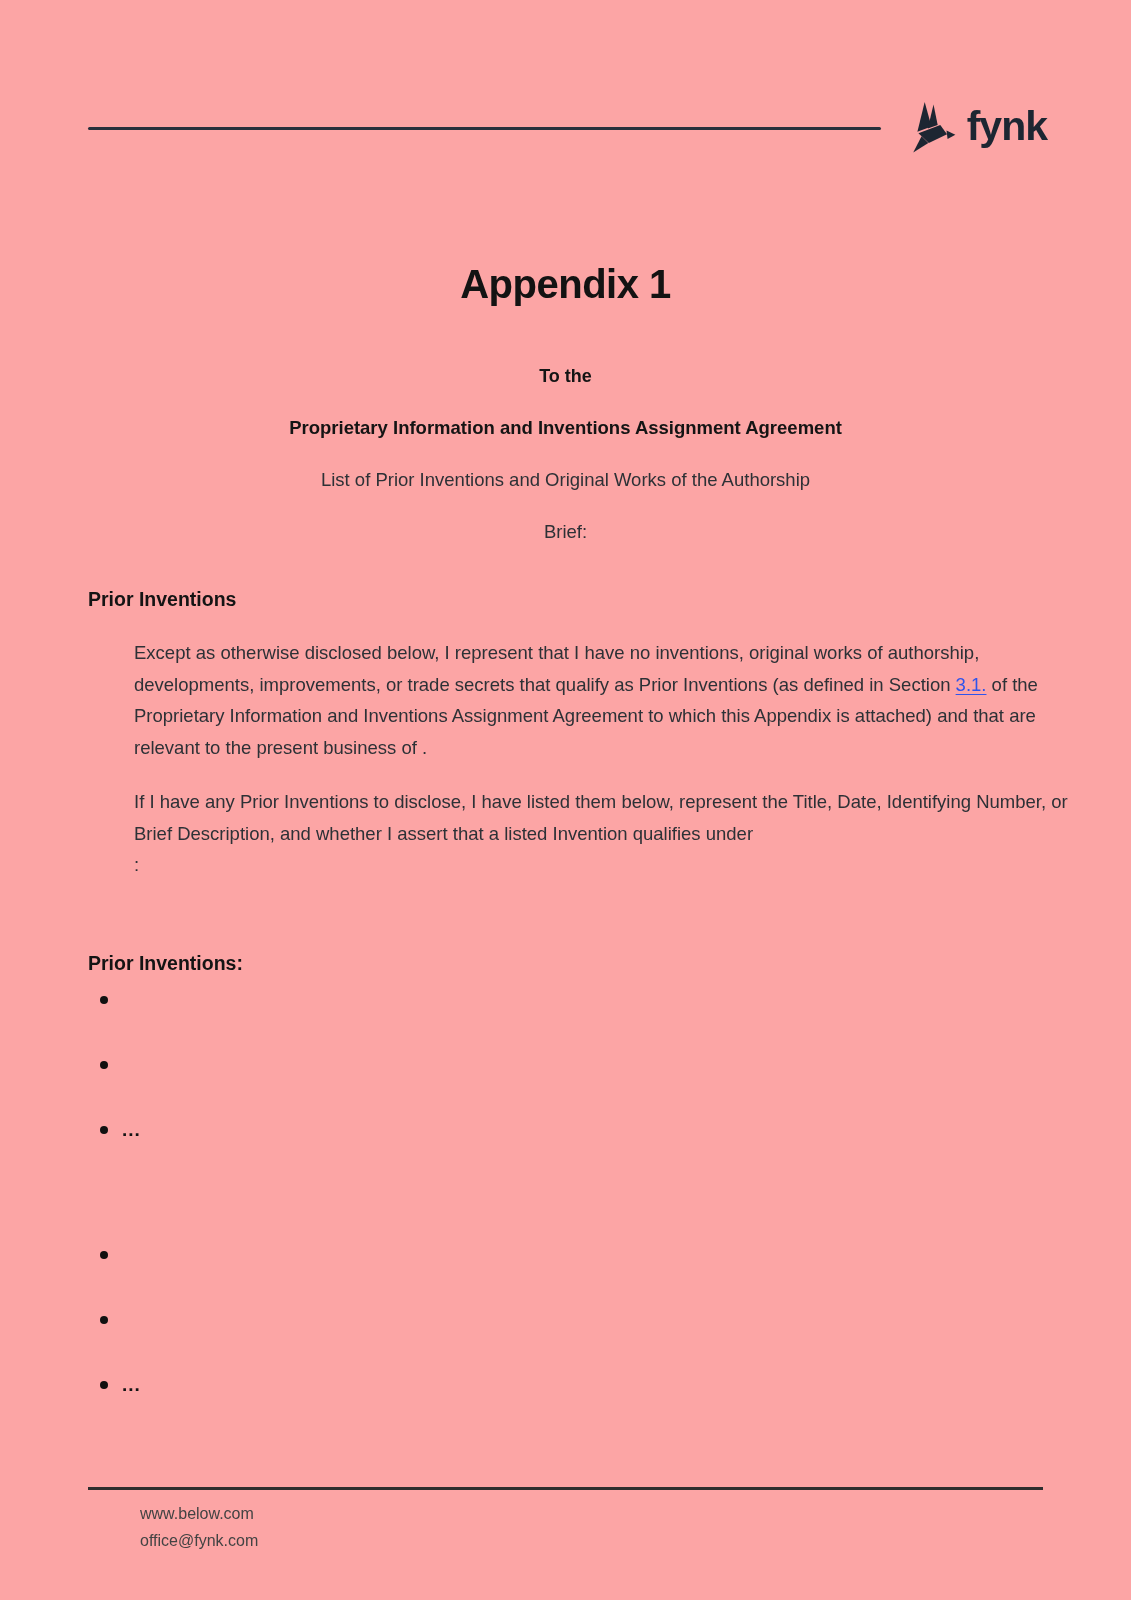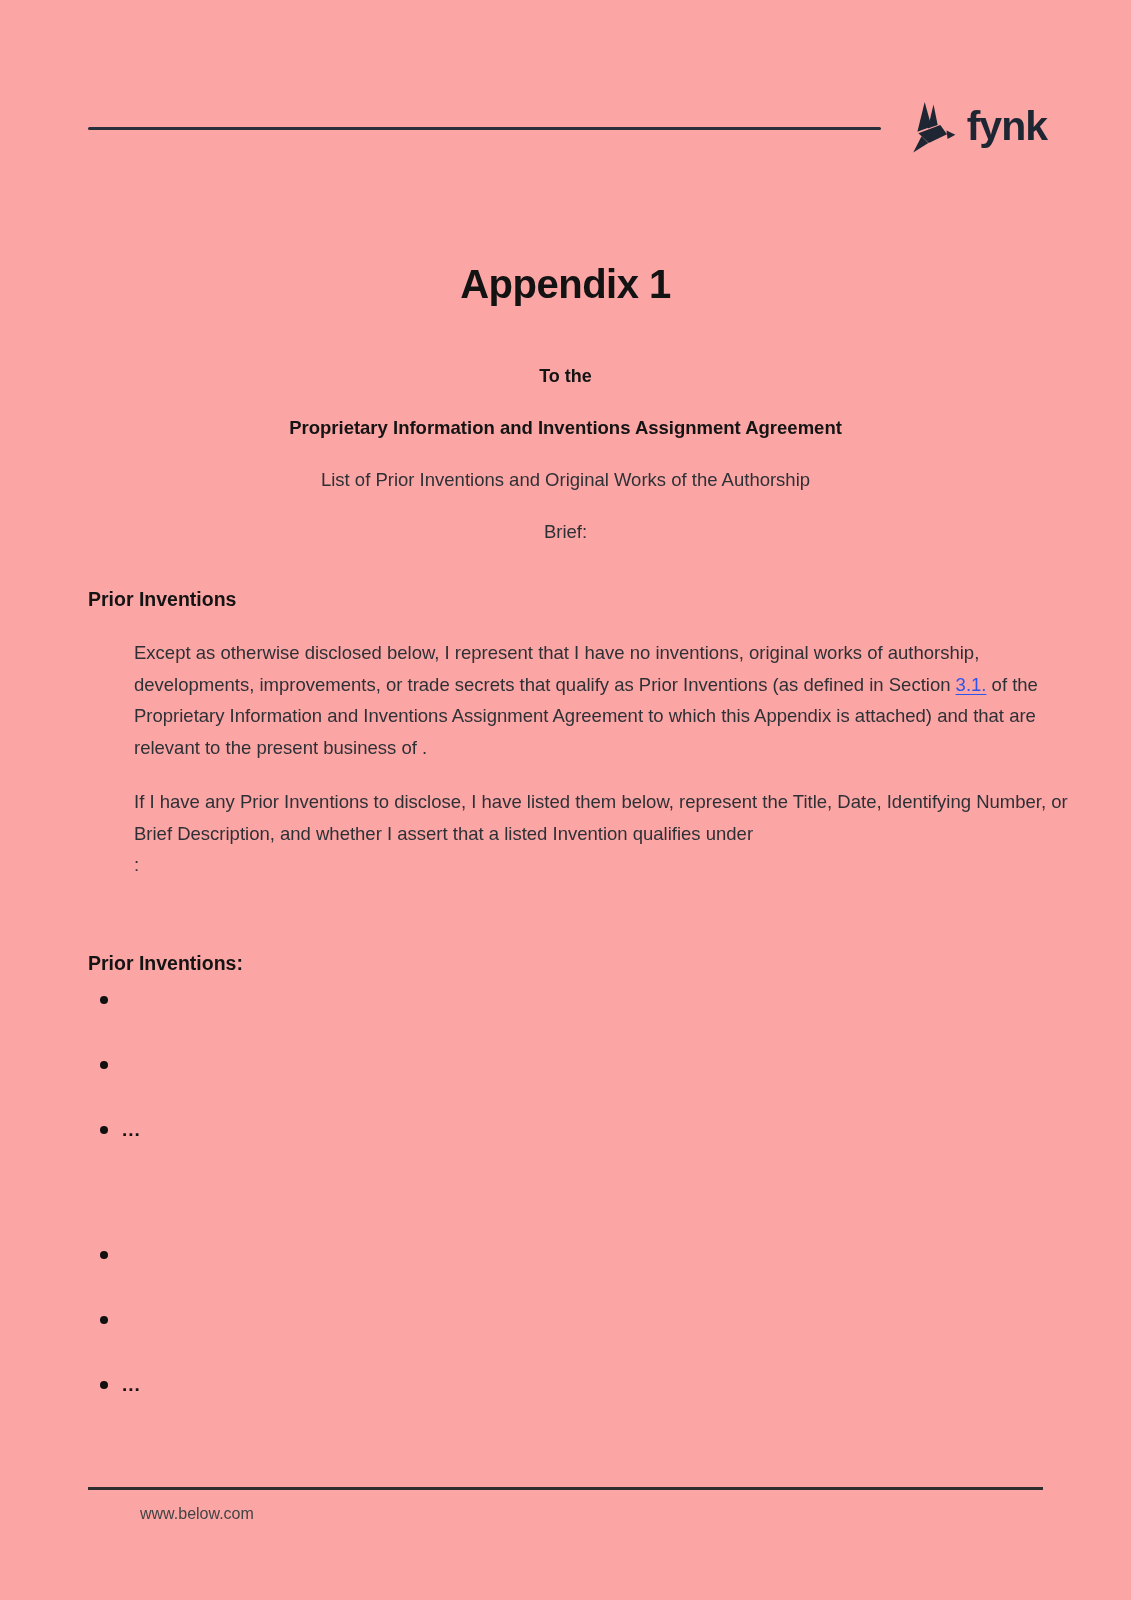--- a/index.html
+++ b/index.html
@@ -192,6 +192,7 @@
     <div class="footer-rule"></div>
     <div class="footer-text">
       <div>www.below.com</div>
+      <div>office@fynk.com</div>
     </div>
   </div>
 

